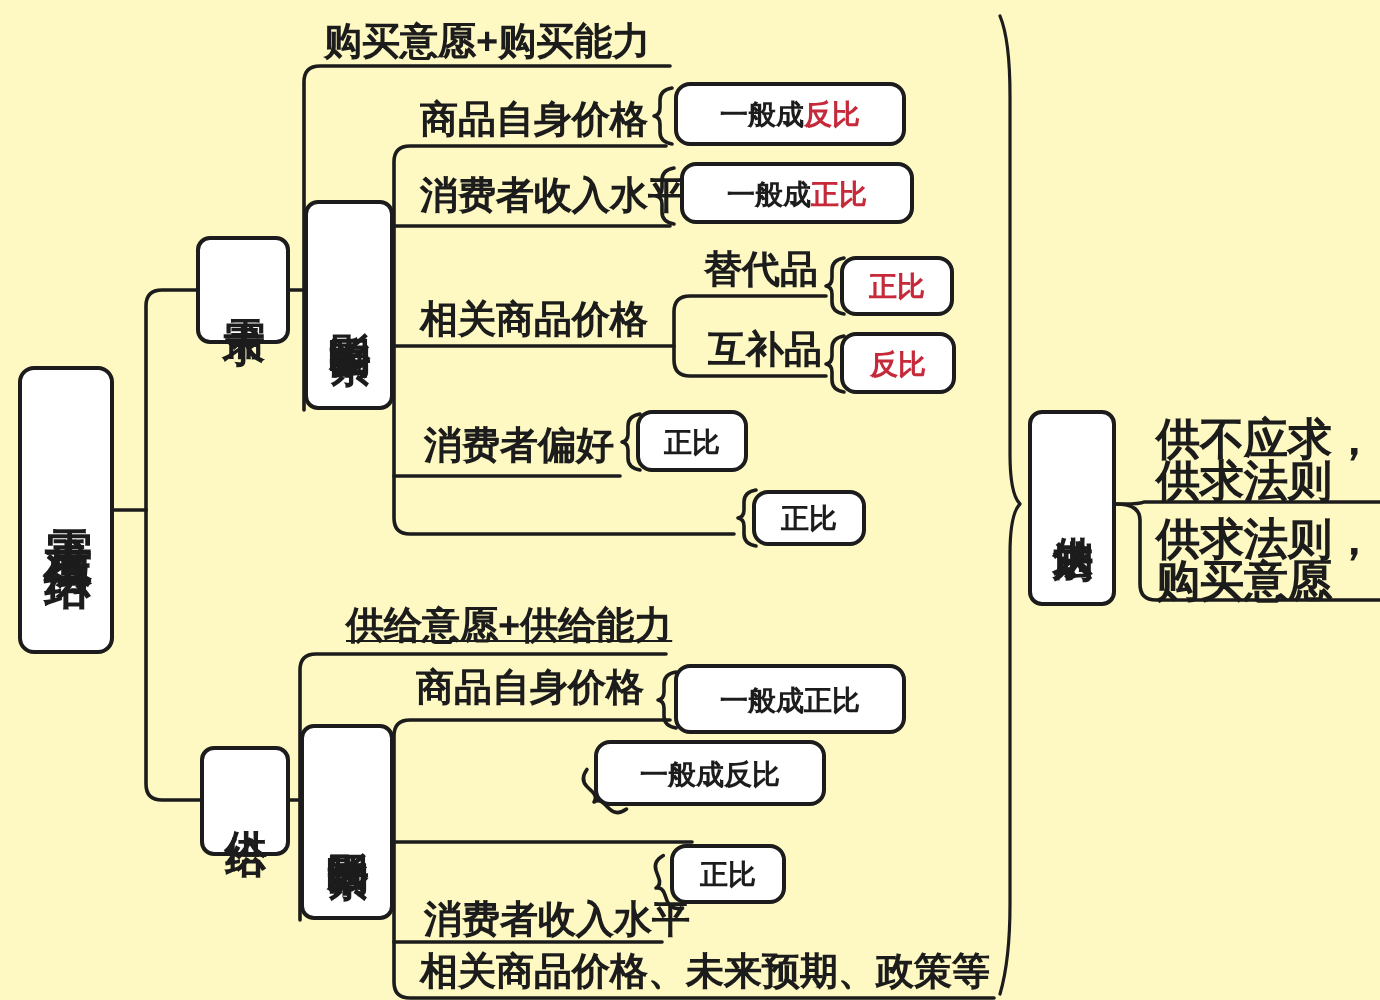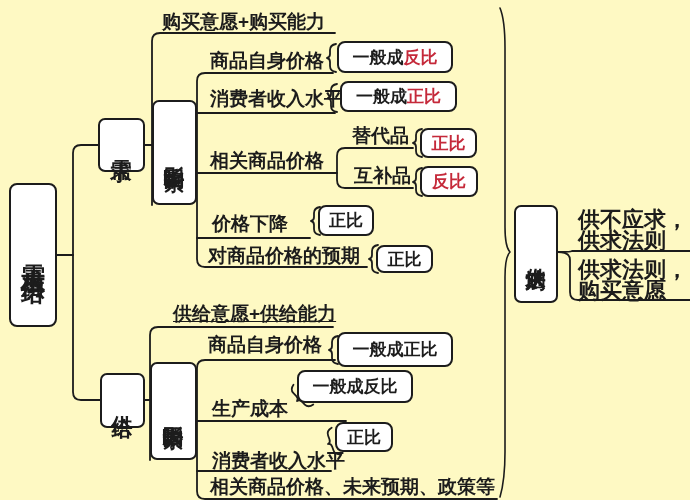--- a/index.html
+++ b/index.html
@@ -20,7 +20,7 @@
   .tag{
     position:absolute;box-sizing:border-box;border:2px solid var(--ink,#1c1c1c);
     border-radius:8px;background:#fff;display:flex;align-items:center;justify-content:center;
-    font-size:17px;font-weight:700;white-space:nowrap;line-height:1;
+    font-size:14px;font-weight:700;white-space:nowrap;line-height:1;
   }
   .red{color:var(--red,#c5293a);}
   .lbl{

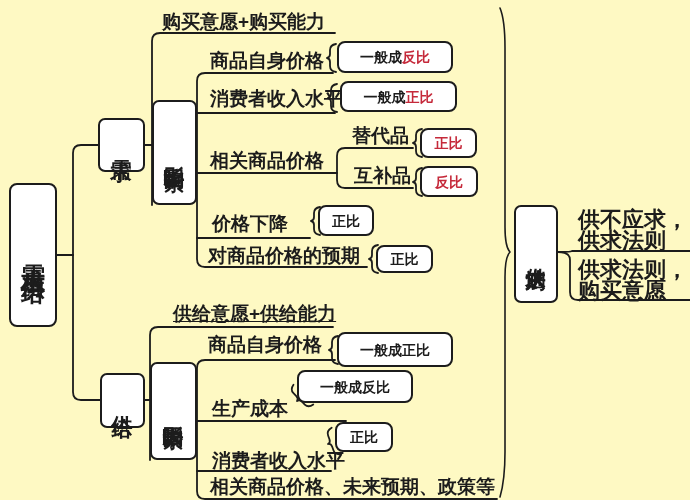--- a/index.html
+++ b/index.html
@@ -90,7 +90,7 @@
   <div class="lbl" style="left:210px;top:151px;">相关商品价格</div>
   <div class="lbl" style="left:352px;top:126px;">替代品</div>
   <div class="lbl" style="left:354px;top:166px;">互补品</div>
-  <div class="lbl" style="left:212px;top:214px;">价格下降</div>
+  <div class="lbl" style="left:212px;top:214px;">消费者偏好</div>
   <div class="lbl" style="left:208px;top:246px;">对商品价格的预期</div>
 
   <div class="tag" style="left:337px;top:41px;width:116px;height:32px;">

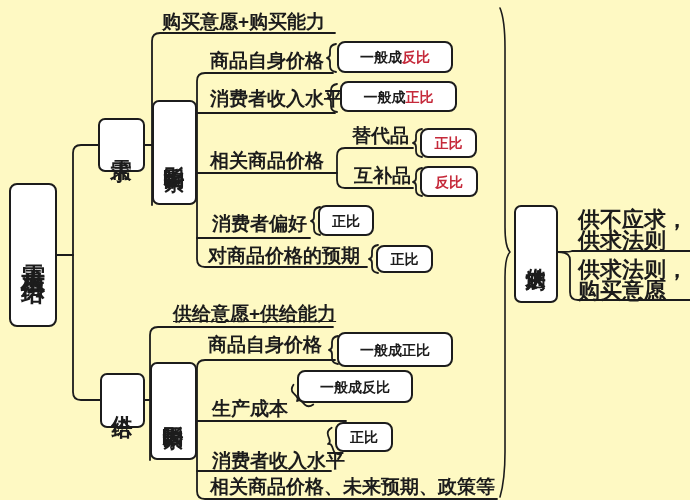--- a/index.html
+++ b/index.html
@@ -91,7 +91,6 @@
   <div class="lbl" style="left:352px;top:126px;">替代品</div>
   <div class="lbl" style="left:354px;top:166px;">互补品</div>
   <div class="lbl" style="left:212px;top:214px;">消费者偏好</div>
-  <div class="lbl" style="left:208px;top:246px;">对商品价格的预期</div>
 
   <div class="tag" style="left:337px;top:41px;width:116px;height:32px;">
     <span>一般成</span>

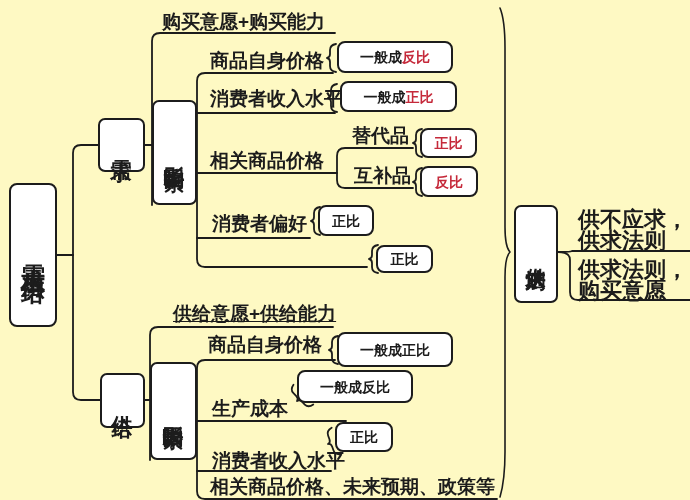--- a/index.html
+++ b/index.html
@@ -115,7 +115,6 @@
 
   <div class="lbl" style="left:173px;top:304px;text-decoration:underline;">供给意愿+供给能力</div>
   <div class="lbl" style="left:208px;top:335px;">商品自身价格</div>
-  <div class="lbl" style="left:212px;top:399px;">生产成本</div>
   <div class="lbl" style="left:212px;top:451px;">消费者收入水平</div>
   <div class="lbl" style="left:210px;top:477px;">相关商品价格、未来预期、政策等</div>
 

